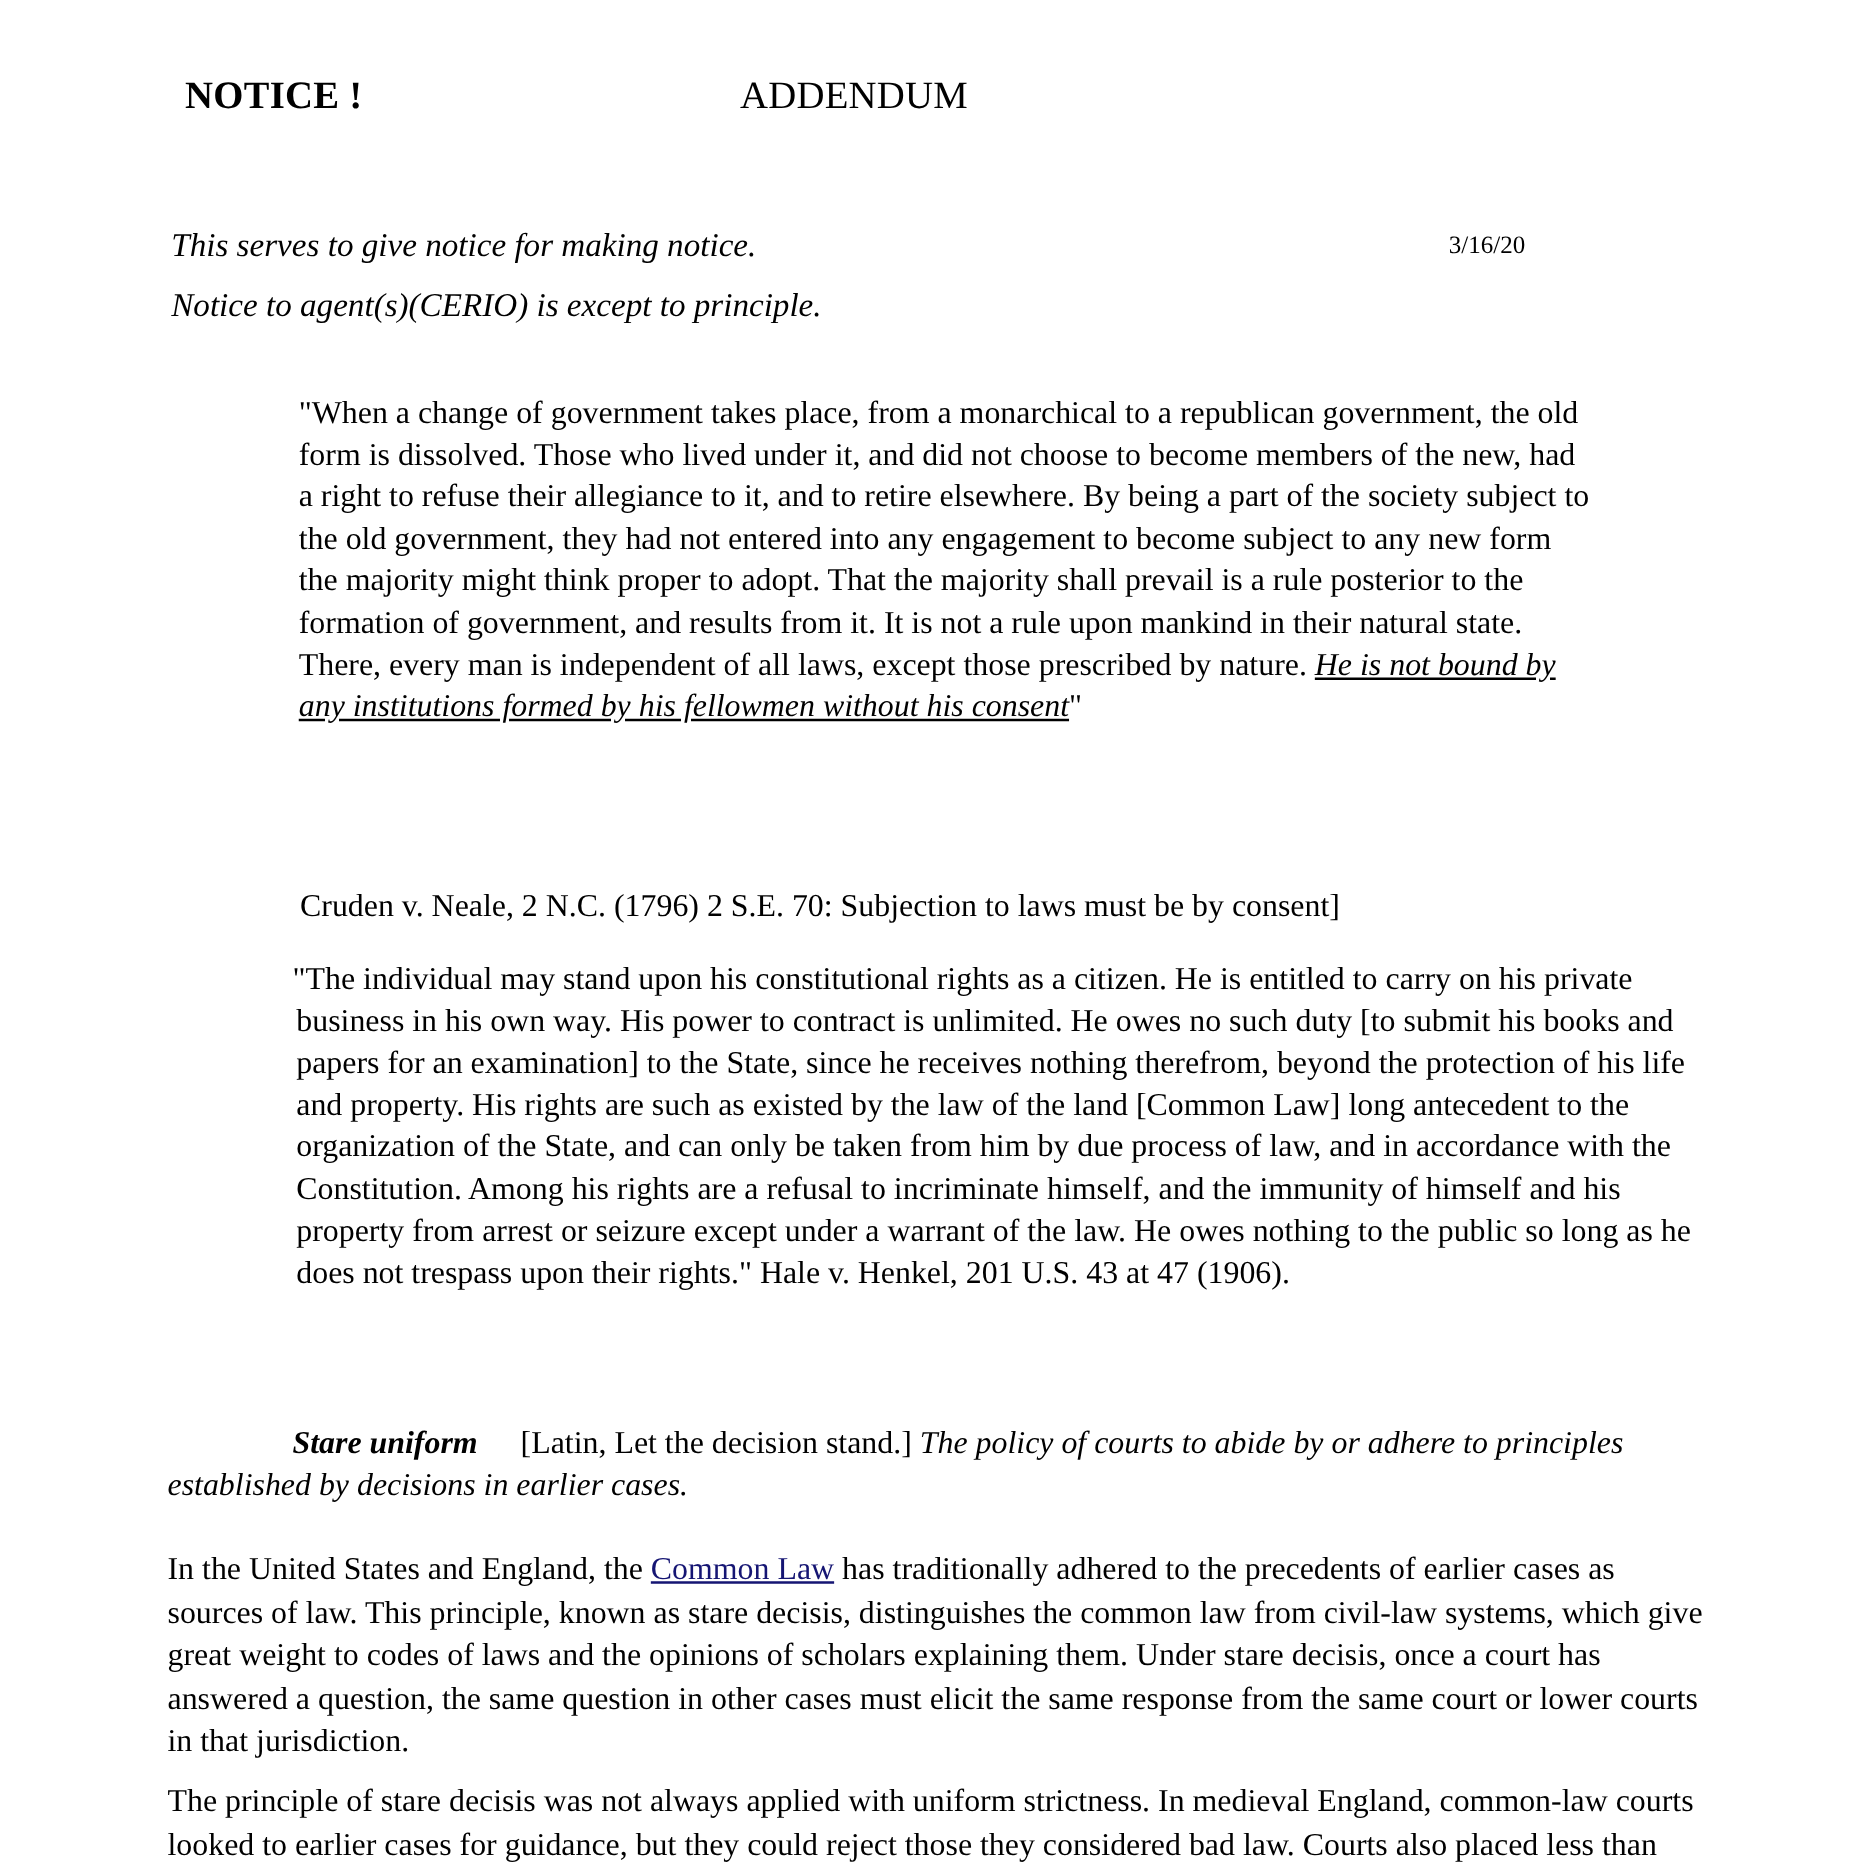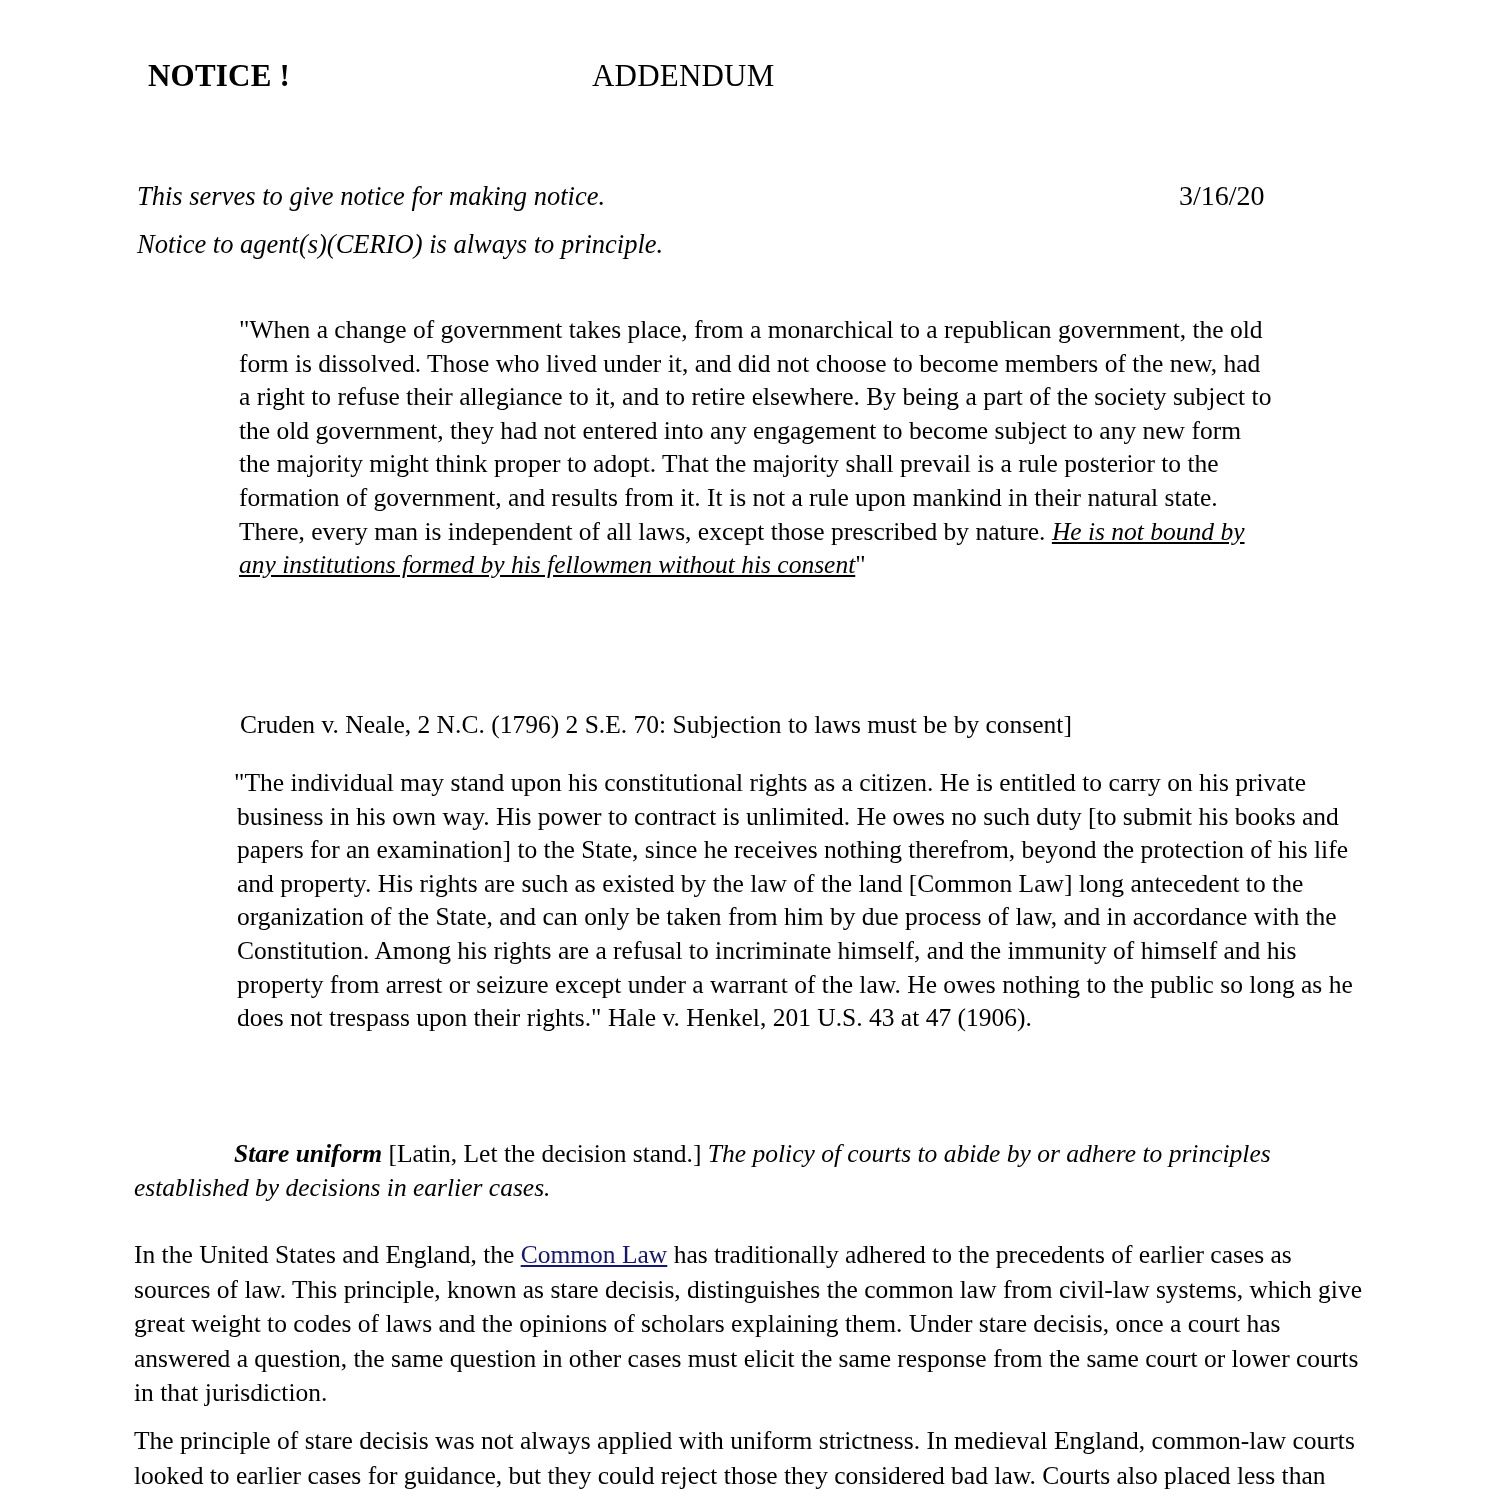--- a/index.html
+++ b/index.html
@@ -68,9 +68,8 @@
     left: 1022px;
     top: 0;
     font-style: normal;
-    font-size: 28px;
+    font-size: 20px;
     line-height: 48px;
-    margin-left: 20px;
   }
 
   

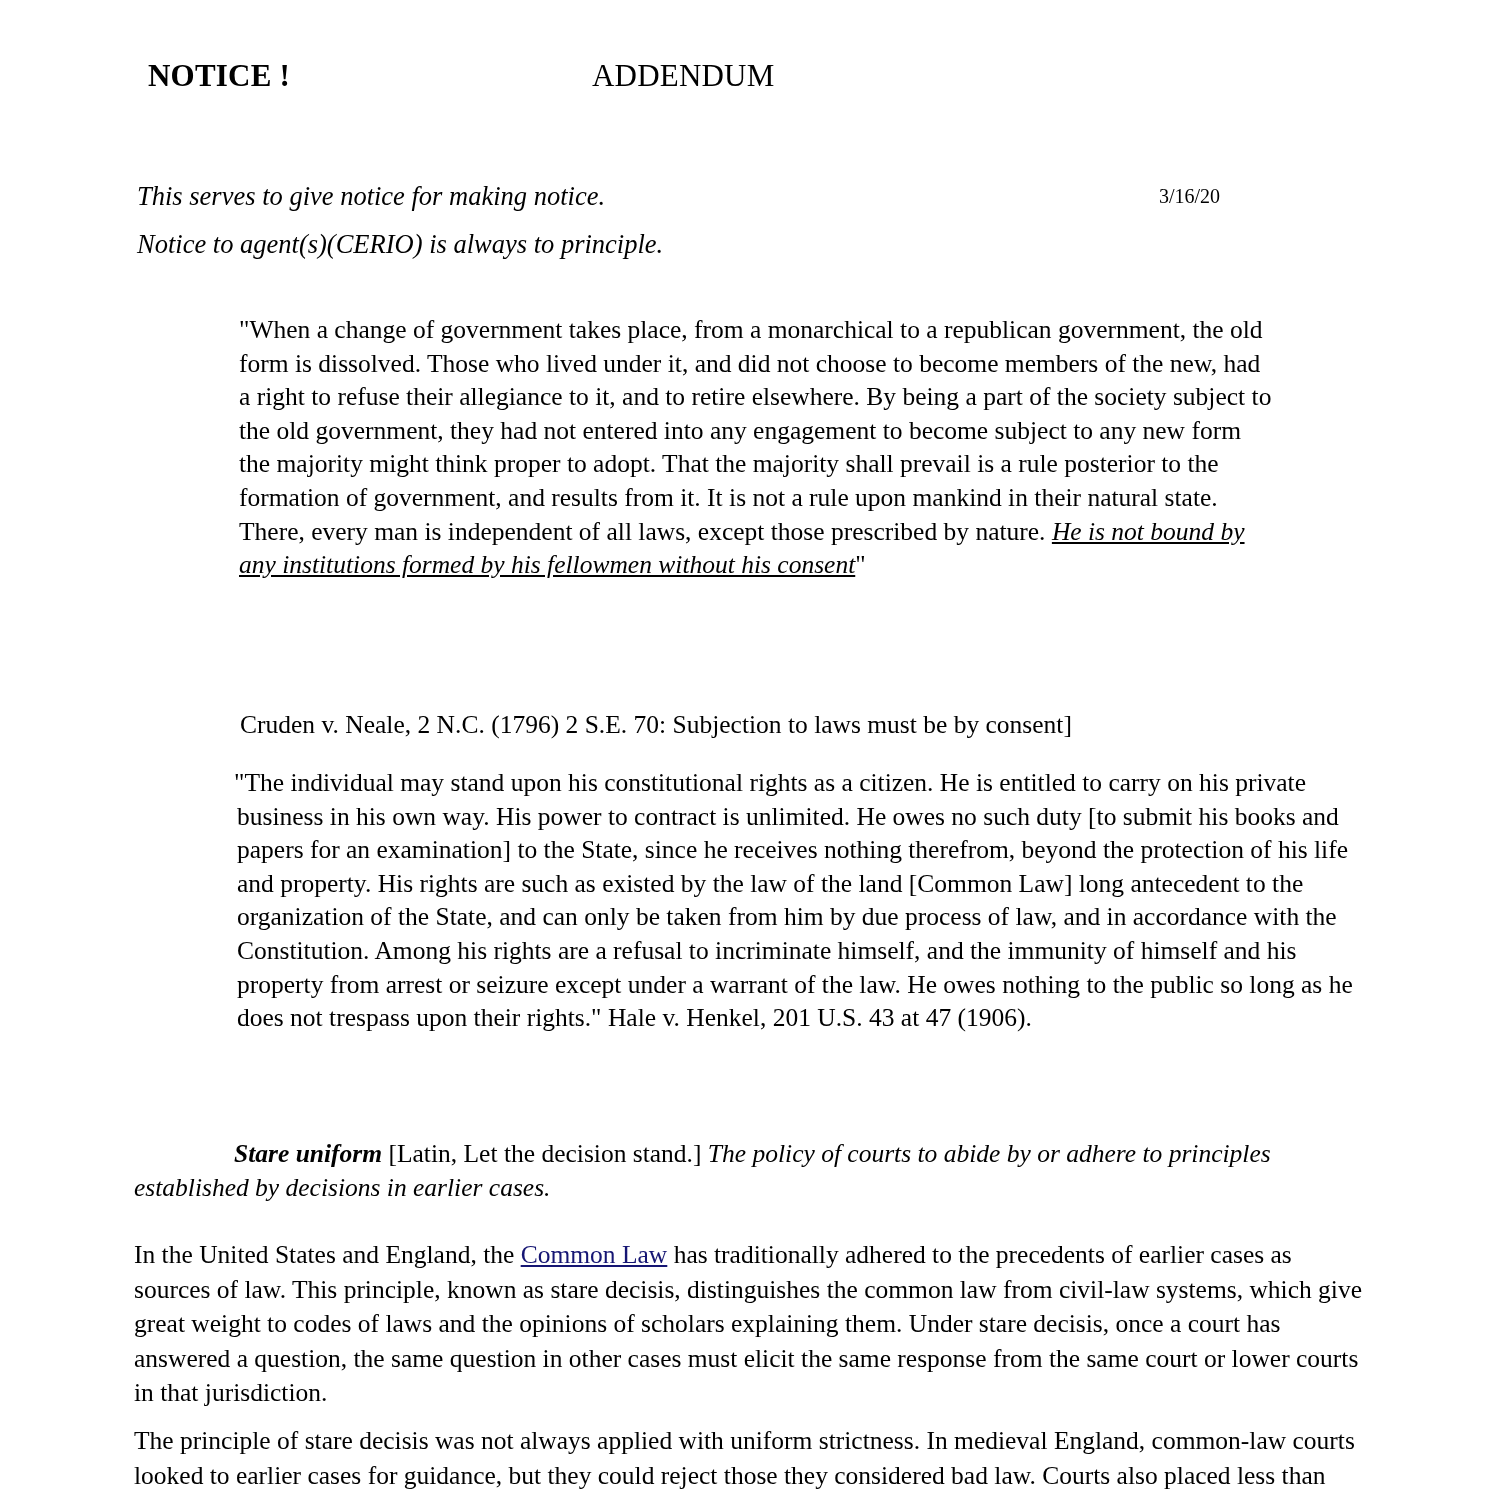--- a/index.html
+++ b/index.html
@@ -158,7 +158,7 @@
       <span>This serves to give notice for making notice.</span>
       <span class="notice-date">3/16/20</span>
     </div>
-    <div class="notice-line">Notice to agent(s)(CERIO) is always to principle.</div>
+    <div class="notice-line">Notice to agent(s)(CERIO) is except to principle.</div>
   </div>
 
   <div class="quote-one">

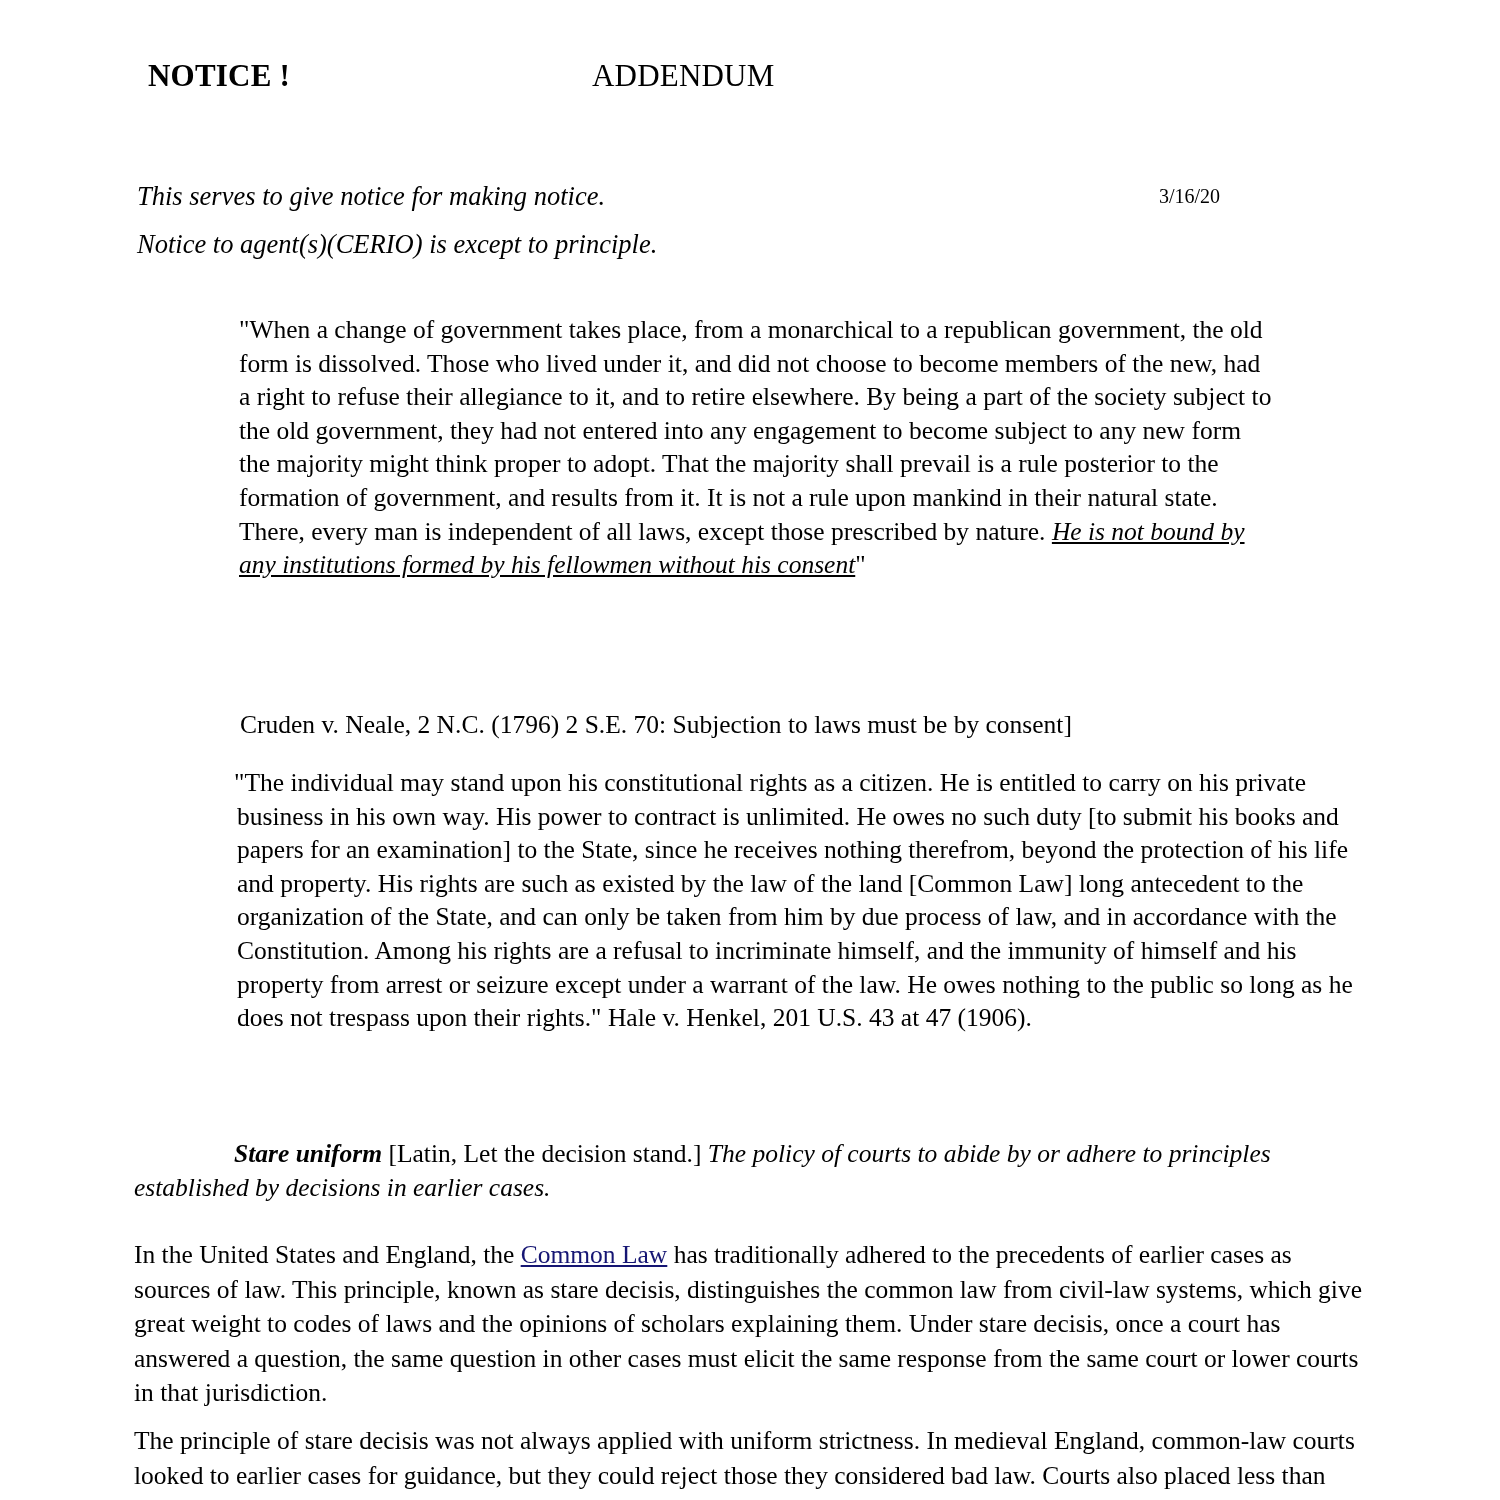--- a/index.html
+++ b/index.html
@@ -124,6 +124,7 @@
   }
   .stare-block .plain {
     font-style: normal;
+    margin-left: 28px;
   }
 
   

